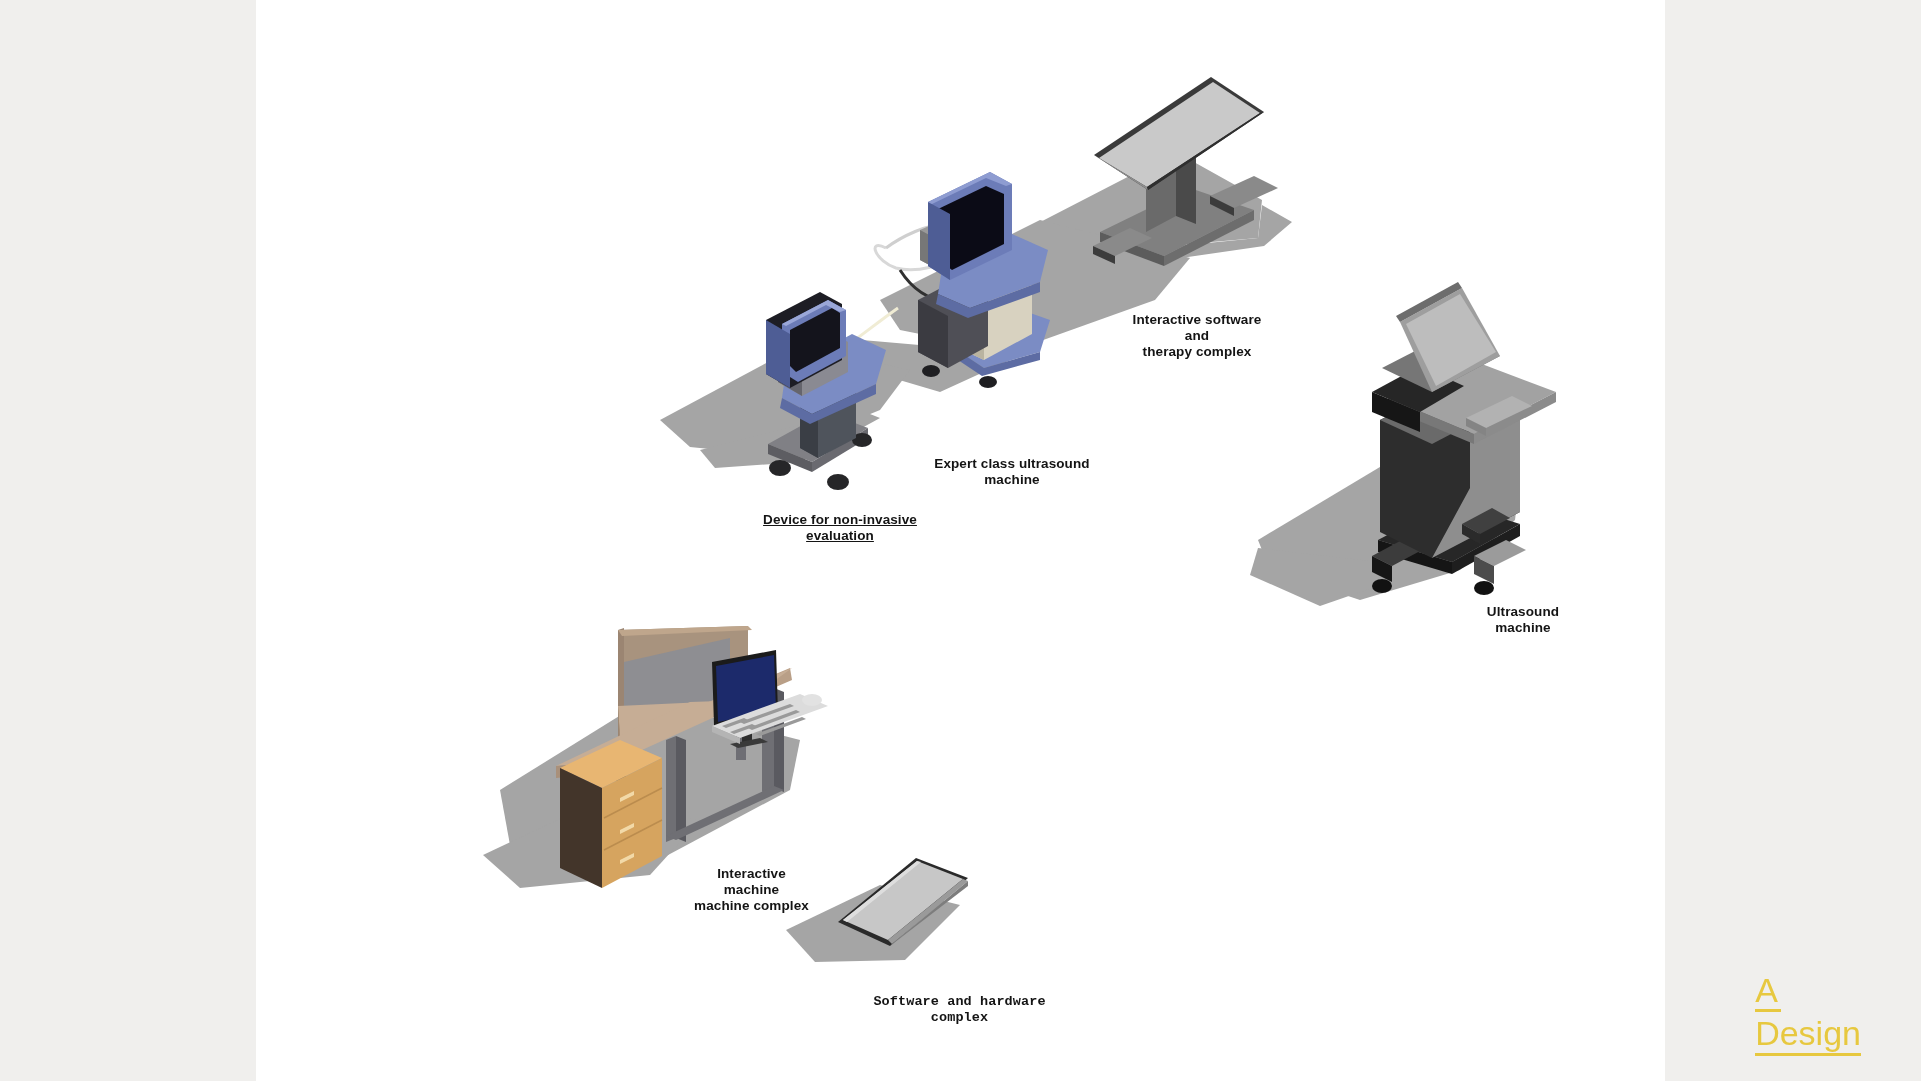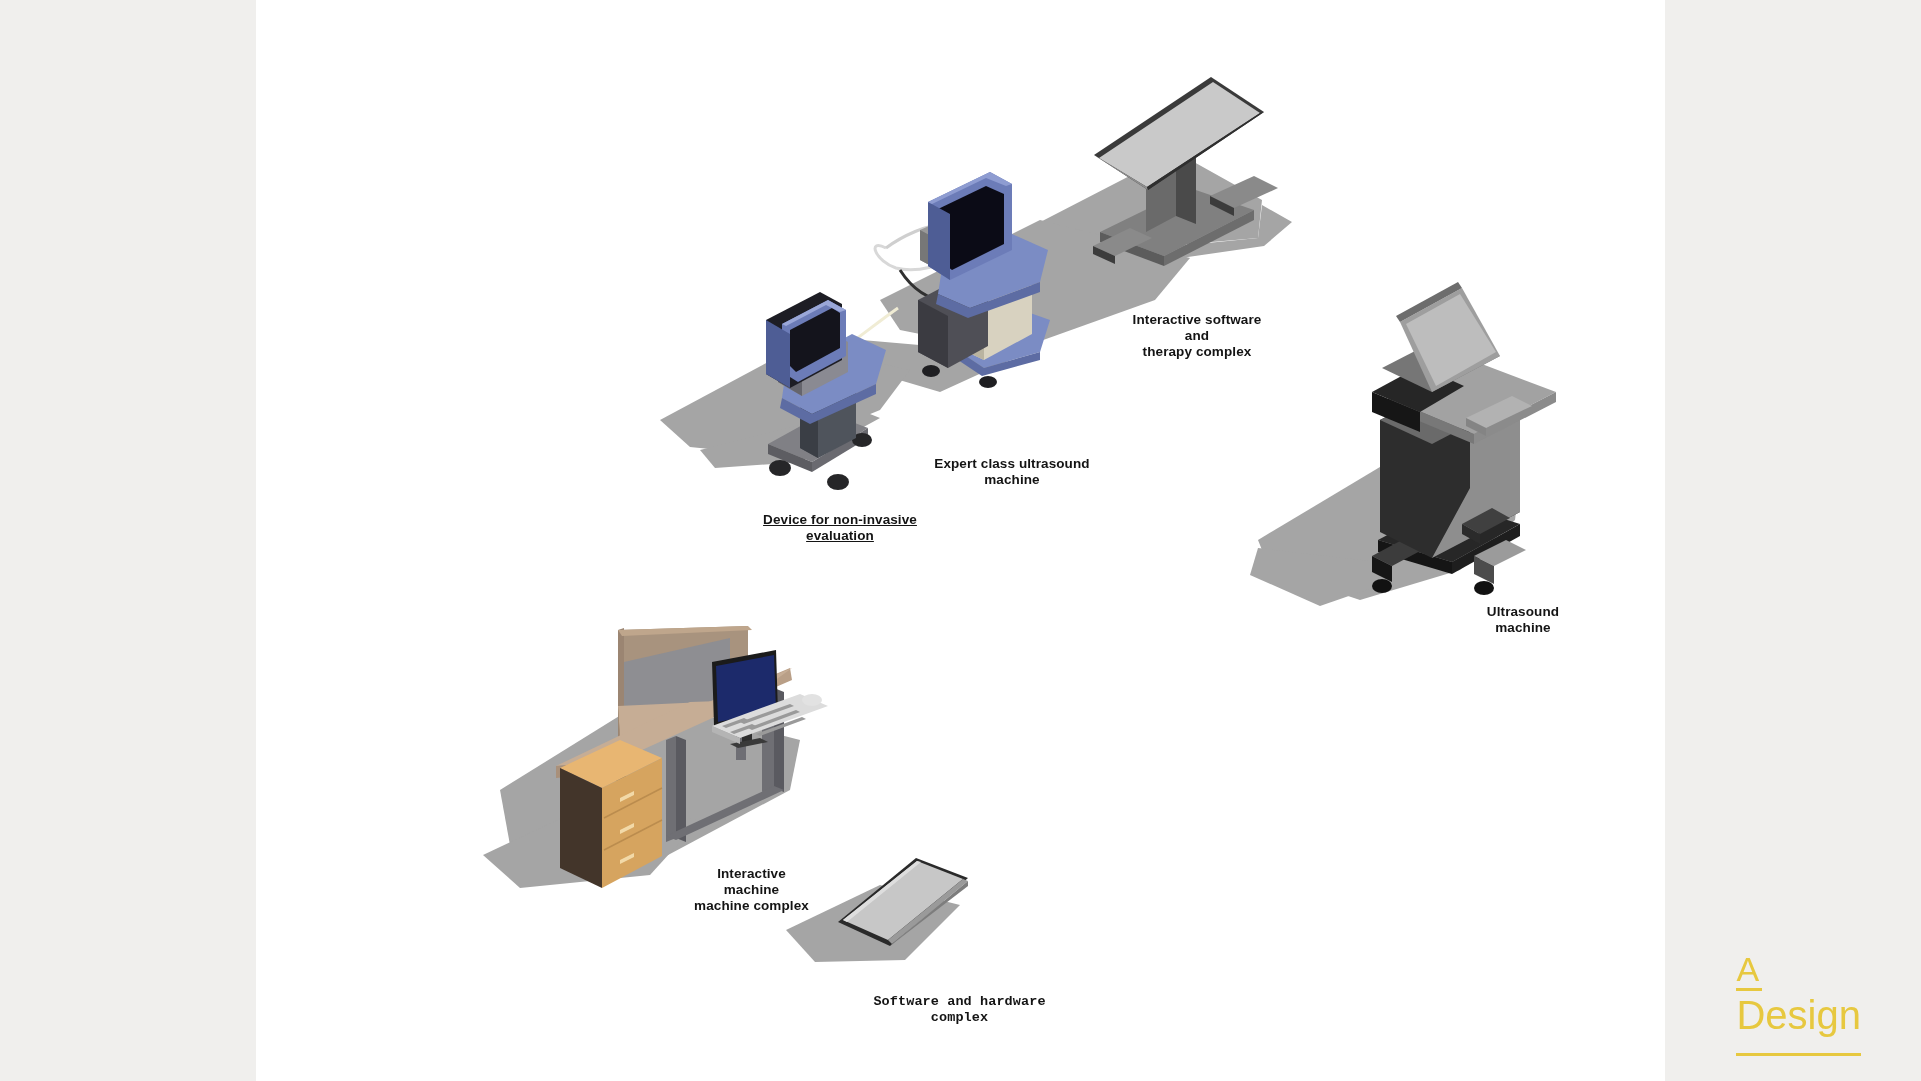--- a/index.html
+++ b/index.html
@@ -38,8 +38,8 @@
     border-bottom:3px solid #e7c83f;width:26px;padding-bottom:2px;margin-bottom:4px;
   }
   .brandmark .bm-design{
-    font-size:40px;display:block;
-    border-bottom:3px solid #e7c83f;padding-bottom:18px;
+    font-size:34px;display:block;
+    border-bottom:3px solid #e7c83f;padding-bottom:3px;
   }
   svg.scene{position:absolute;left:0;top:0;width:1921px;height:1081px;}
   .shadow{fill:#a5a5a5;}

